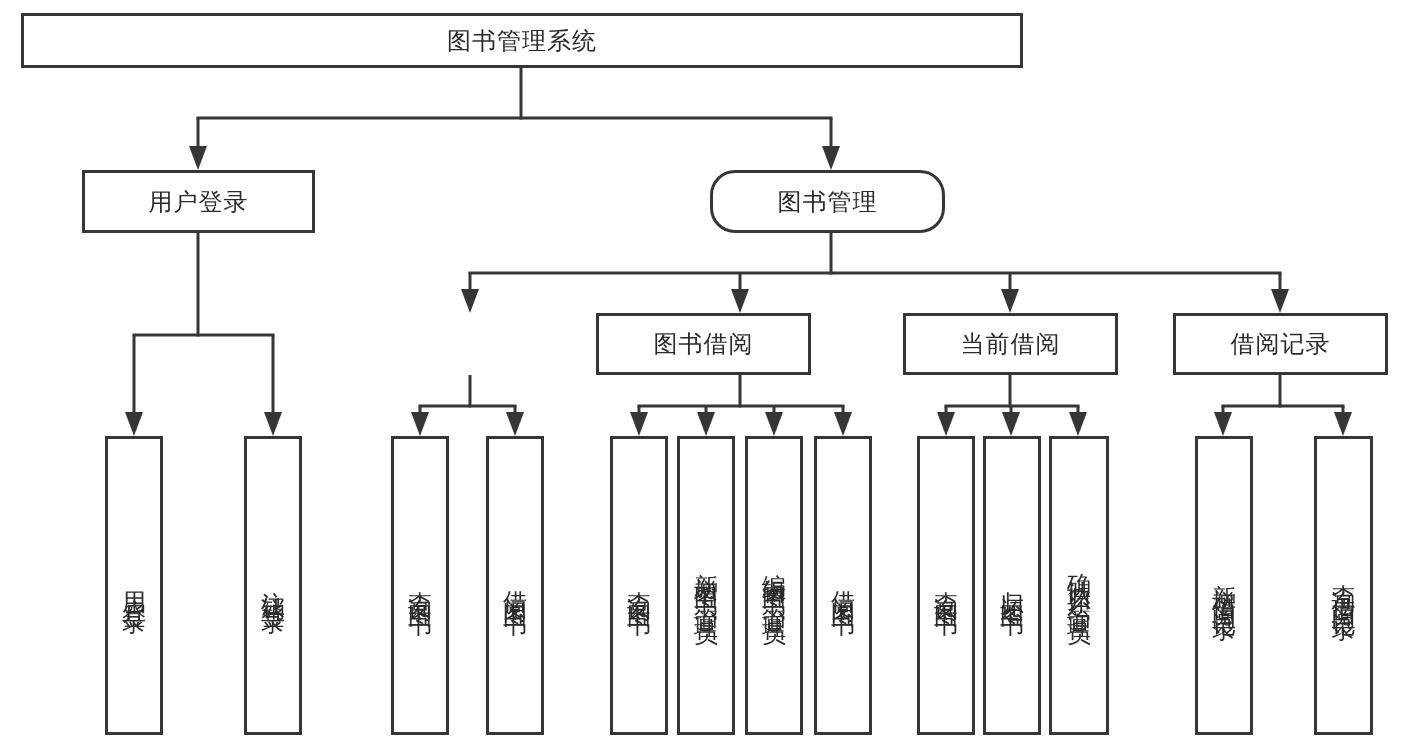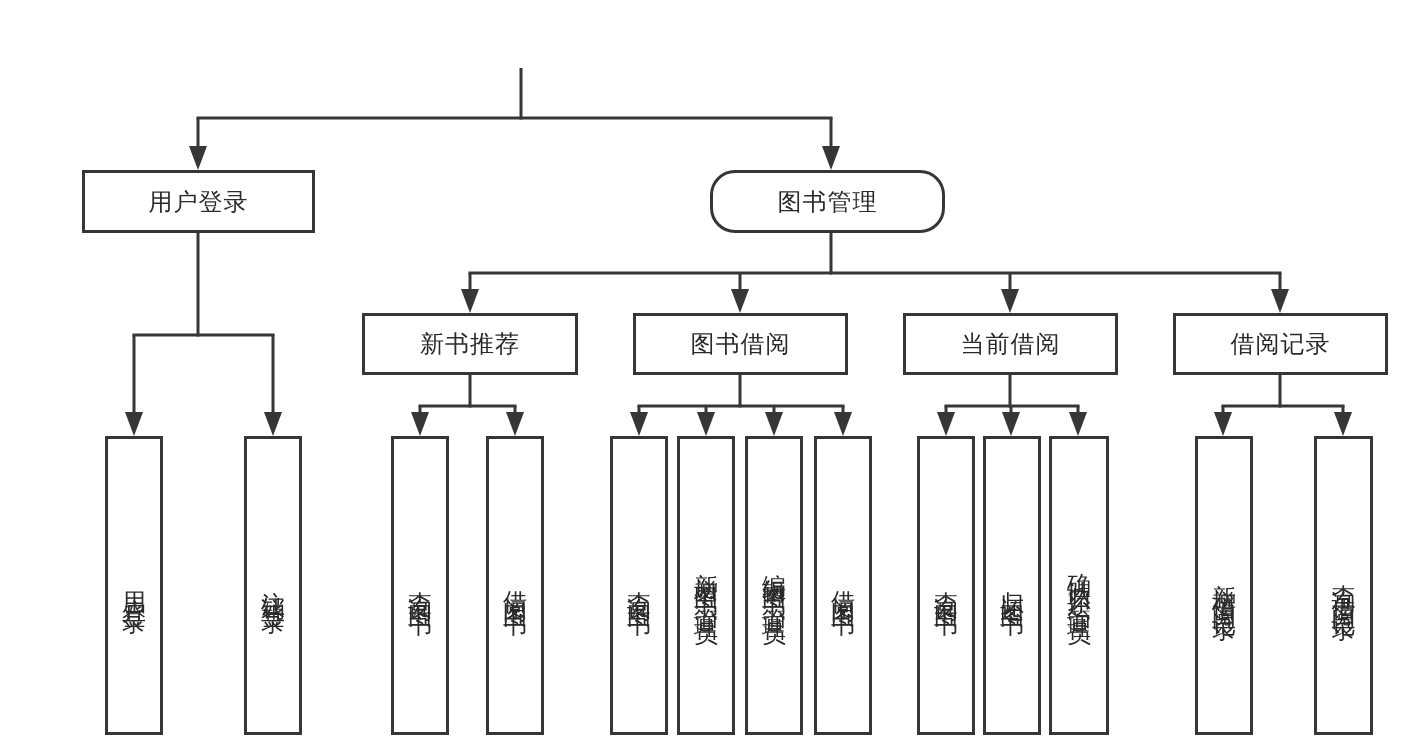--- a/index.html
+++ b/index.html
@@ -121,6 +121,7 @@
     <polygon points="1334,412 1352,412 1343,436"></polygon>
   </svg>
 
+  <div class="box" style="left:21px; top:13px; width:1002px; height:55px;">图书管理系统</div>
 
   <div class="box" style="left:82px; top:170px; width:233px; height:63px;">用户登录</div>
   <div class="box" style="left:710px; top:170px; width:235px; height:63px;border-radius:25px;">图书管理</div>

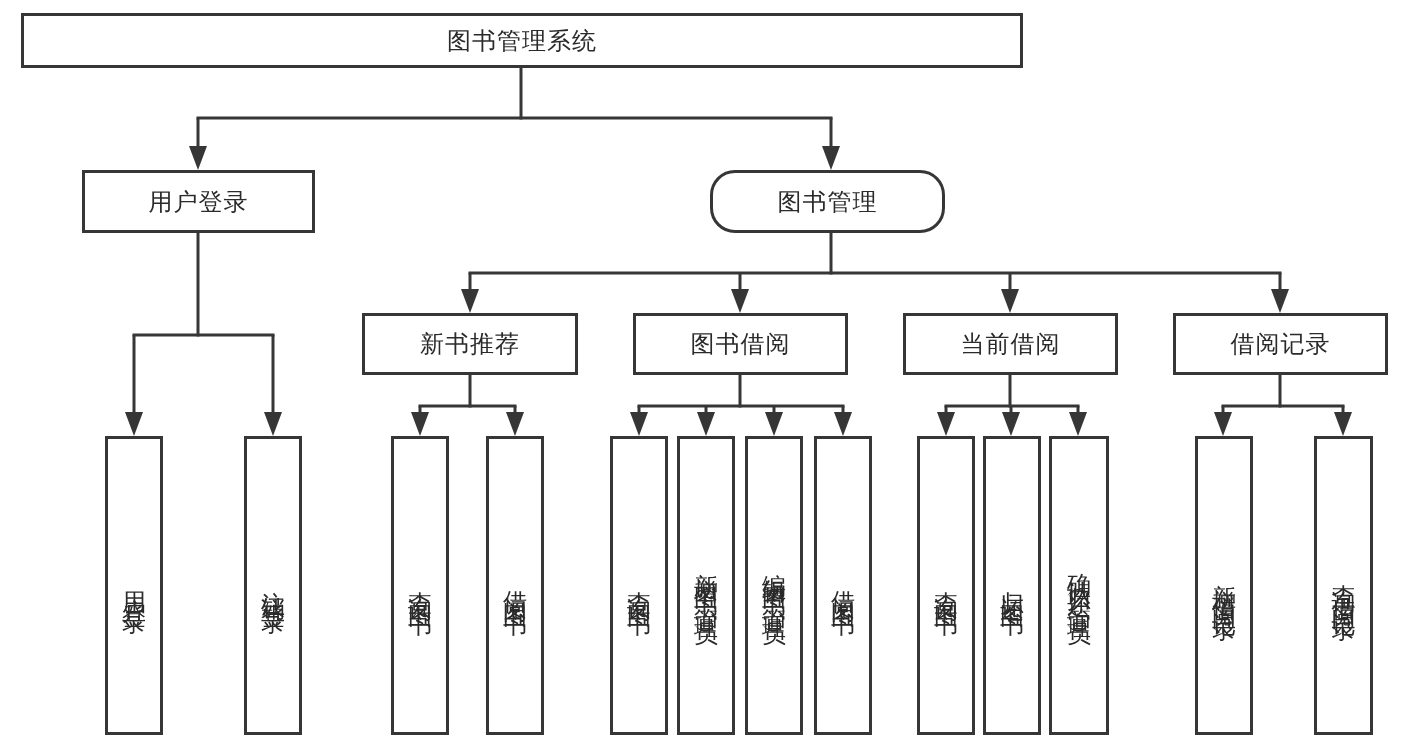--- a/index.html
+++ b/index.html
@@ -126,7 +126,6 @@
   <div class="box" style="left:82px; top:170px; width:233px; height:63px;">用户登录</div>
   <div class="box" style="left:710px; top:170px; width:235px; height:63px;border-radius:25px;">图书管理</div>
 
-  <div class="box" style="left:362px; top:313px; width:216px; height:62px;">新书推荐</div>
   <div class="box" style="left:633px; top:313px; width:215px; height:62px;">图书借阅</div>
   <div class="box" style="left:903px; top:313px; width:215px; height:62px;">当前借阅</div>
   <div class="box" style="left:1173px; top:313px; width:215px; height:62px;">借阅记录</div>

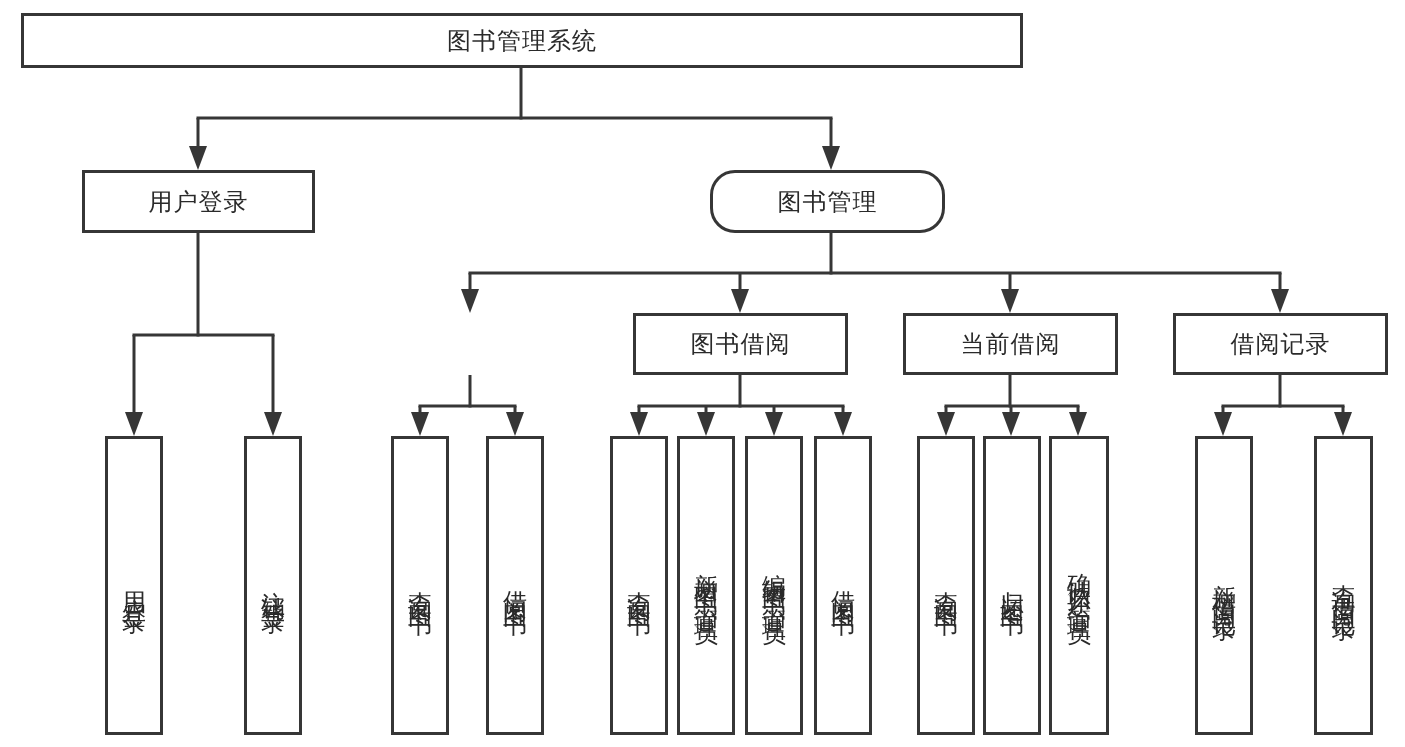--- a/index.html
+++ b/index.html
@@ -126,7 +126,7 @@
   <div class="box" style="left:82px; top:170px; width:233px; height:63px;">用户登录</div>
   <div class="box" style="left:710px; top:170px; width:235px; height:63px;border-radius:25px;">图书管理</div>
 
-  <div class="box" style="left:633px; top:313px; width:215px; height:62px;">图书借阅</div>
+  <div class="box" style="left:596px; top:313px; width:215px; height:62px;">图书借阅</div>
   <div class="box" style="left:903px; top:313px; width:215px; height:62px;">当前借阅</div>
   <div class="box" style="left:1173px; top:313px; width:215px; height:62px;">借阅记录</div>
 

